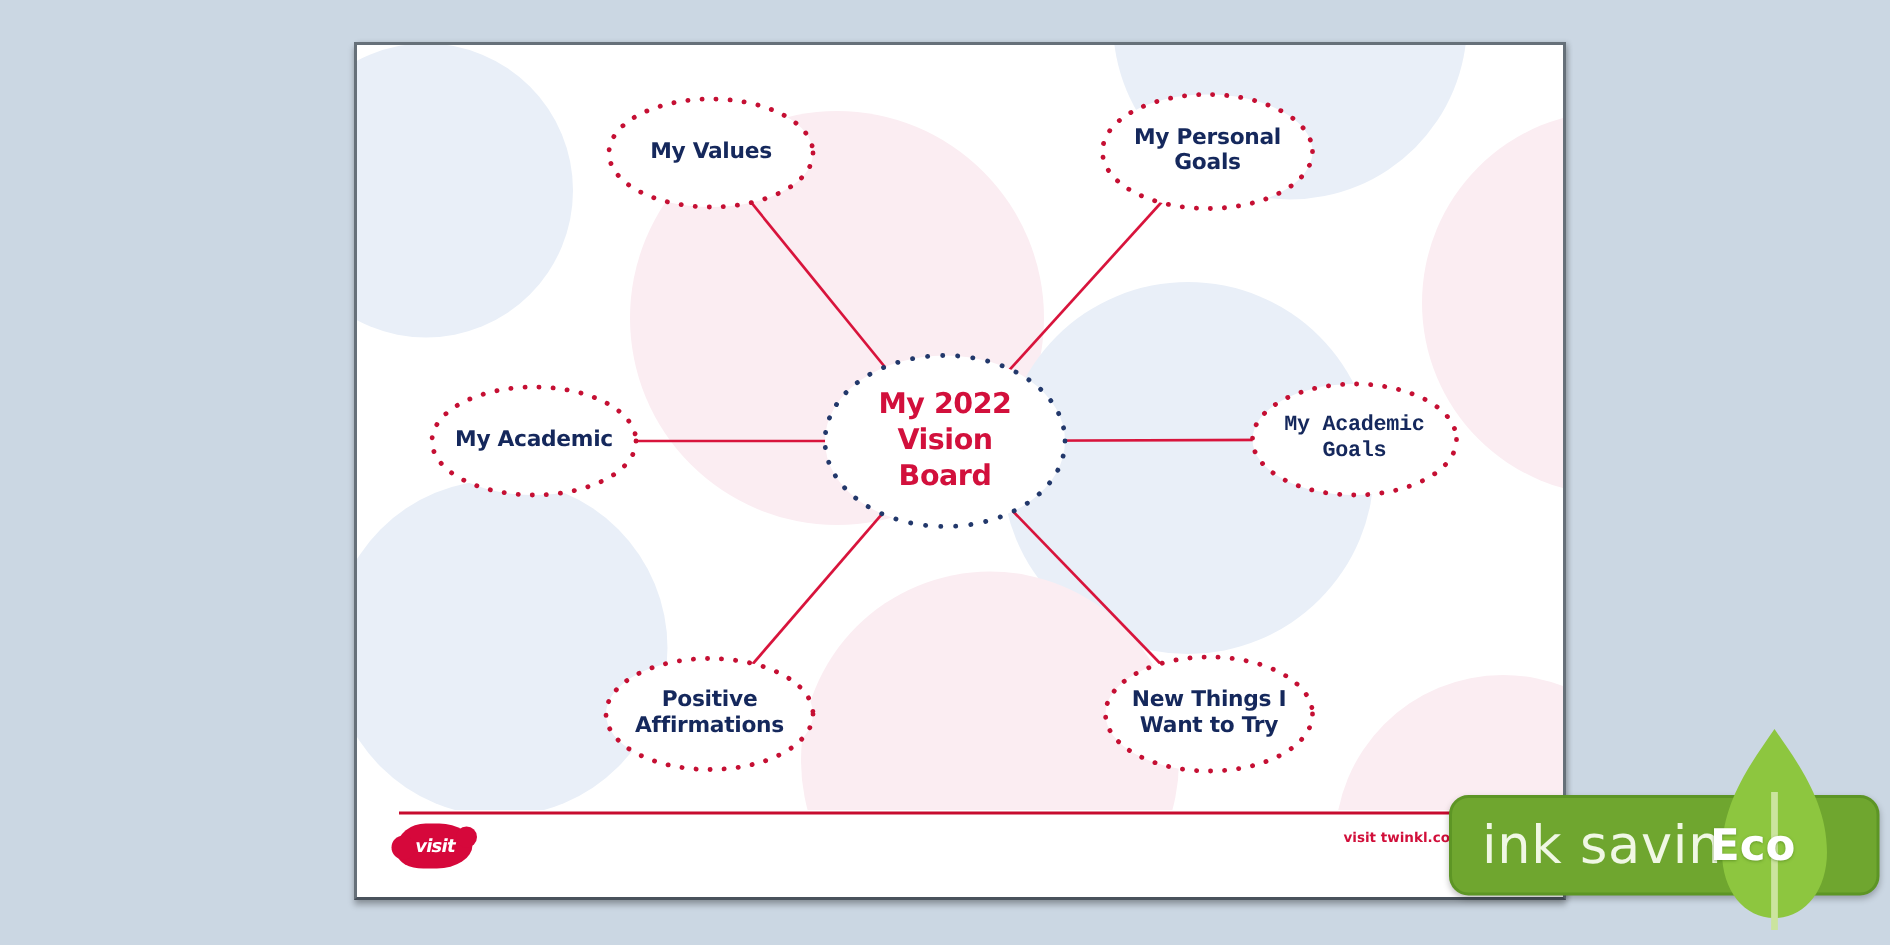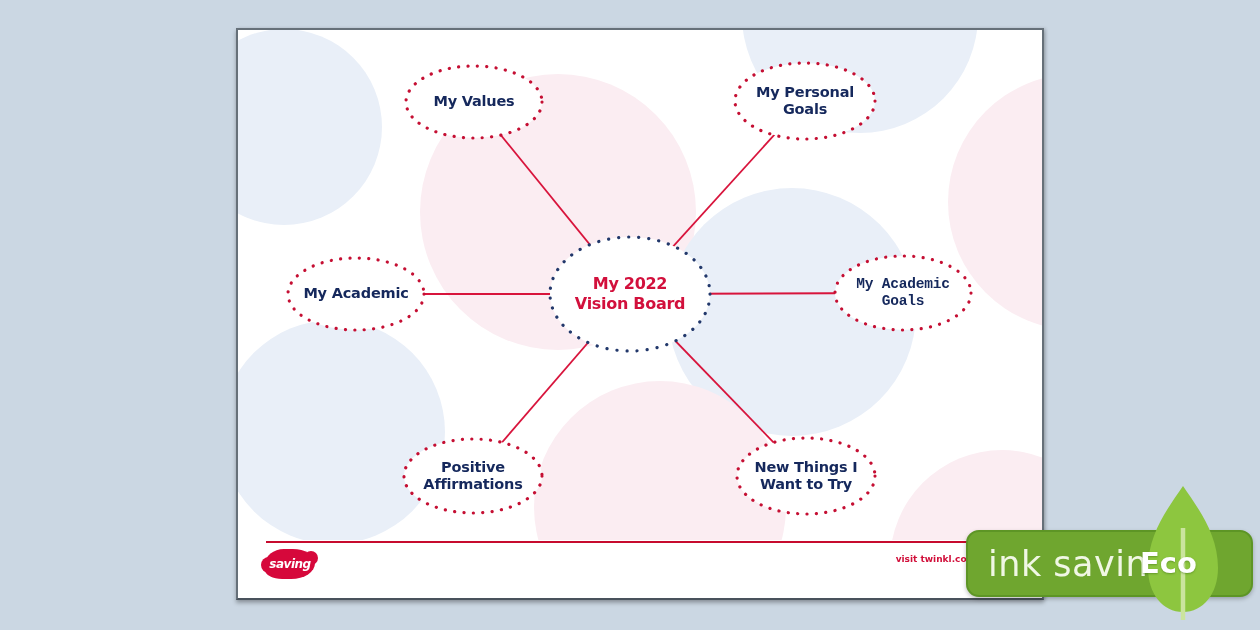--- a/index.html
+++ b/index.html
@@ -35,7 +35,7 @@
     font-weight:bold; font-size:14.5px; line-height:1.18;
     color:#15285c; letter-spacing:-0.2px;
   }
-  .node.center-node{ width:130px; color:#d2103c; font-size:16px; line-height:1.25; letter-spacing:-0.3px; }
+  .node.center-node{ width:130px; color:#d2103c; font-size:19px; line-height:1.25; letter-spacing:-0.3px; }
   .pos-center   { left:392px; top:264px; }
   .pos-values   { left:236px; top:72px;  }
   .pos-personal { left:567px; top:71px;  }

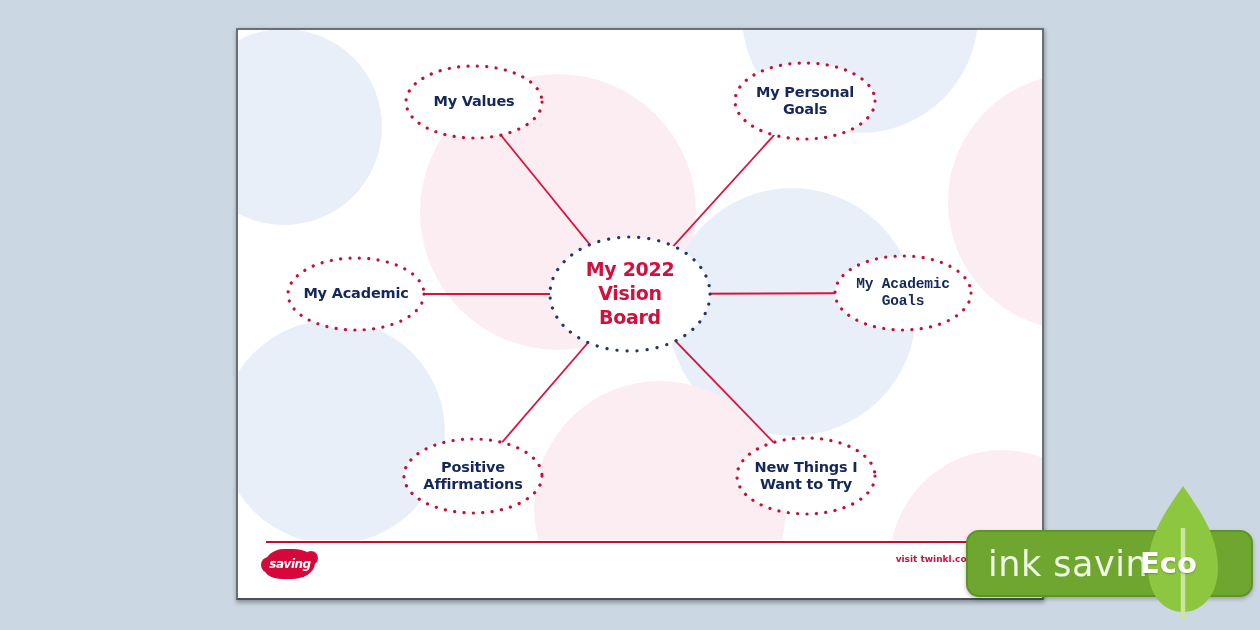--- a/index.html
+++ b/index.html
@@ -140,7 +140,7 @@
 
     <div class="footer-line"></div>
     <div class="logo">
-      <span>saving</span>
+      <span>visit</span>
     </div>
     <div class="visit">visit twinkl.com</div>
 

